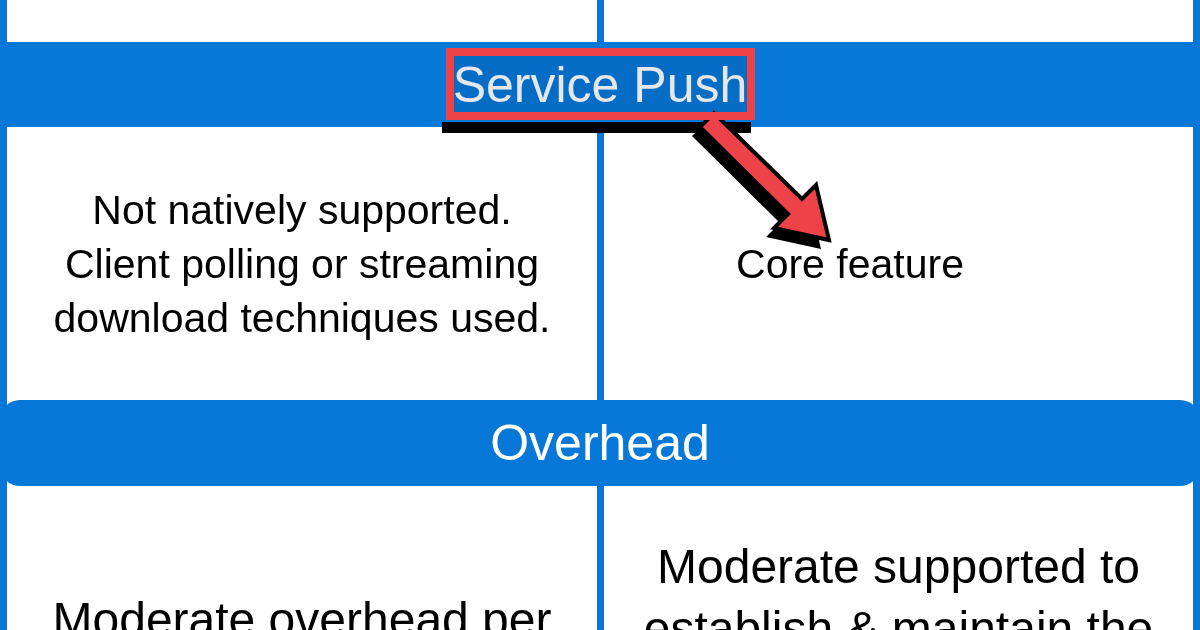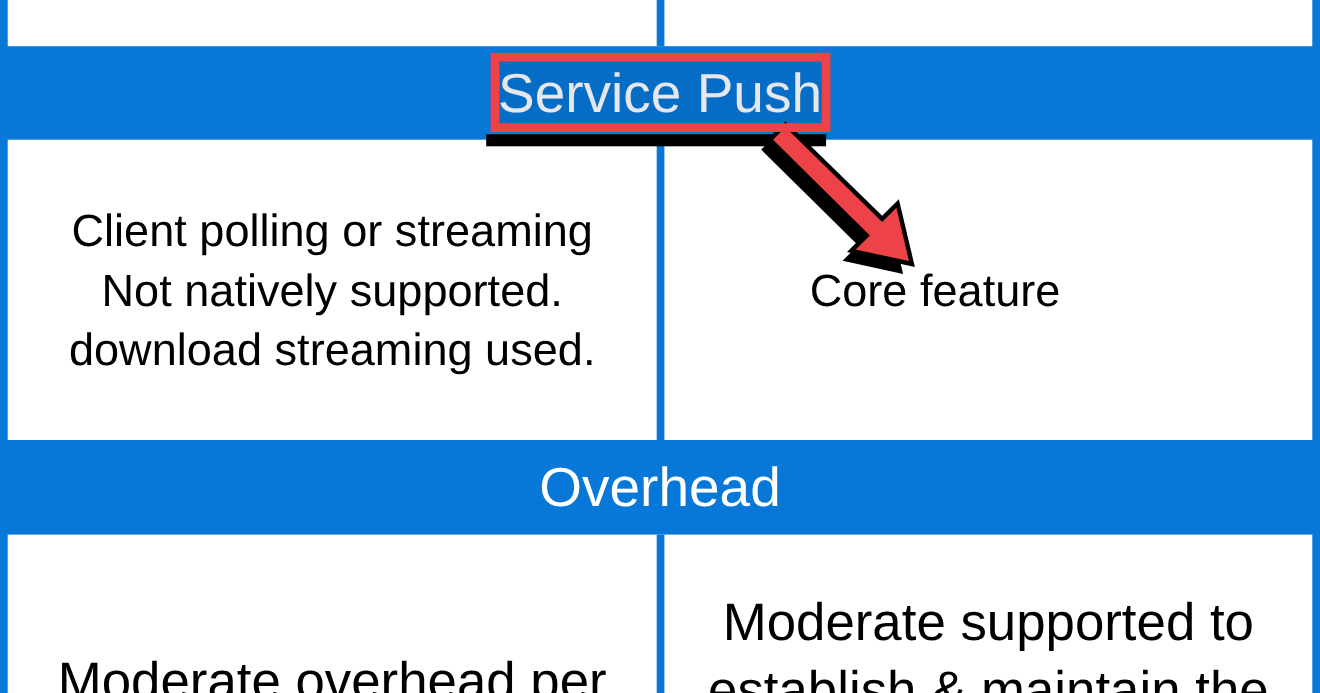--- a/index.html
+++ b/index.html
@@ -85,8 +85,8 @@
   <div class="col-divider divider-middle"></div>
 
   <div class="cell mid left">
+    <div class="line">Not natively supported.</div>
     <div class="line">Client polling or streaming</div>
-    <div class="line">Not natively supported.</div>
     <div class="line">download streaming used.</div>
   </div>
 

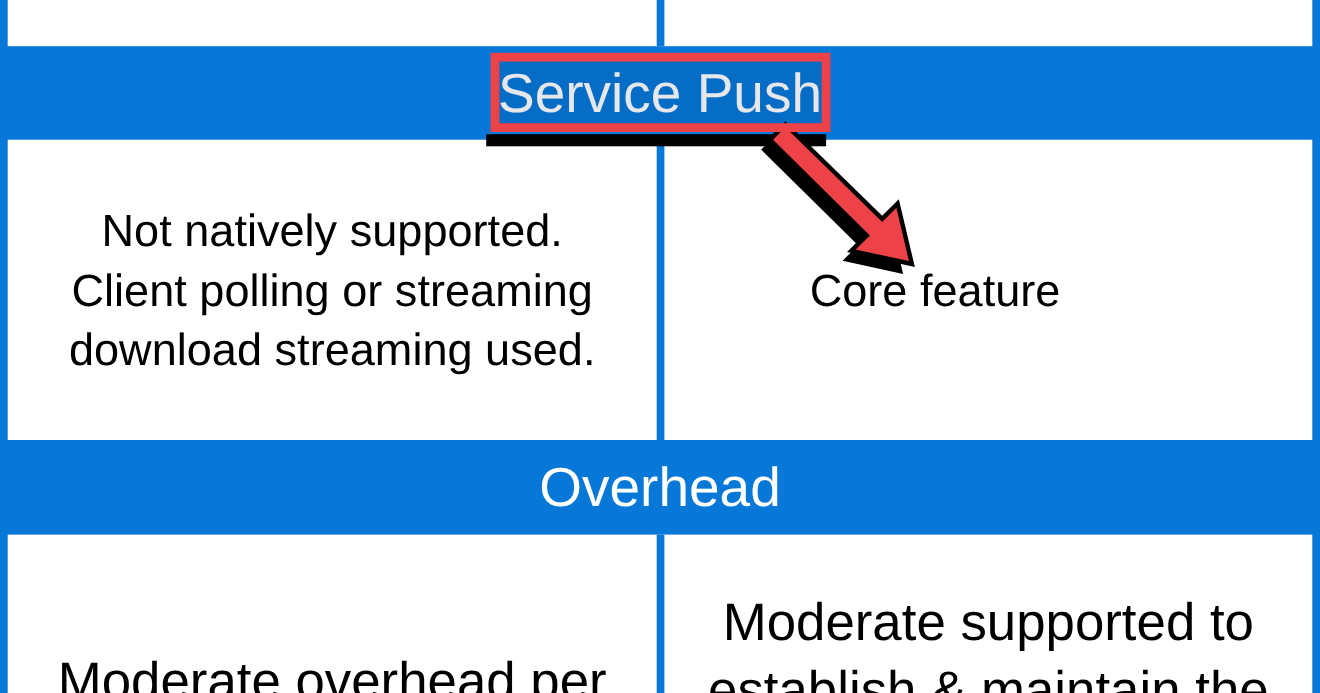--- a/index.html
+++ b/index.html
@@ -87,7 +87,7 @@
   <div class="cell mid left">
     <div class="line">Not natively supported.</div>
     <div class="line">Client polling or streaming</div>
-    <div class="line">download streaming used.</div>
+    <div class="line">download techniques used.</div>
   </div>
 
   <div class="cell mid right">

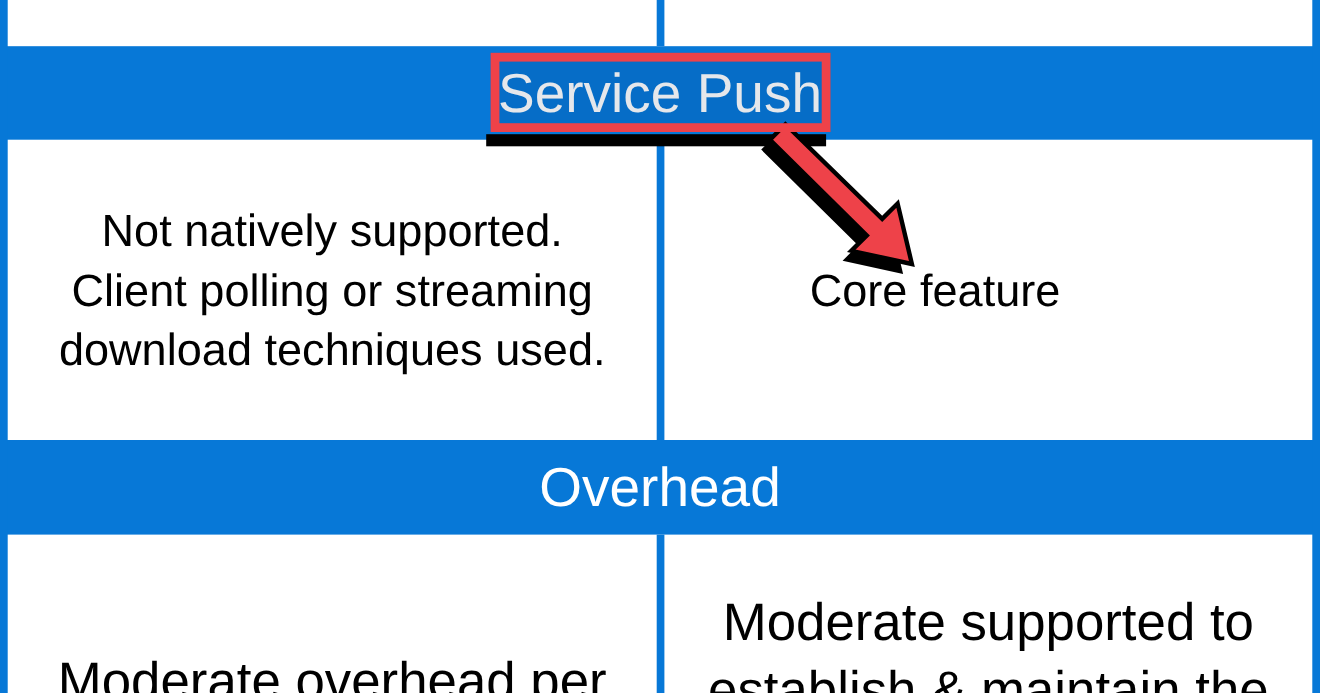--- a/index.html
+++ b/index.html
@@ -35,7 +35,7 @@
     font-size:50px;font-weight:300;letter-spacing:0px;
   }
   .band.service{top:42px;height:85px;}
-  .band.overhead{top:400px;height:86px;}
+  .band.overhead{top:400px;height:86px;border-radius:20px;}
 
   
   .cell{

